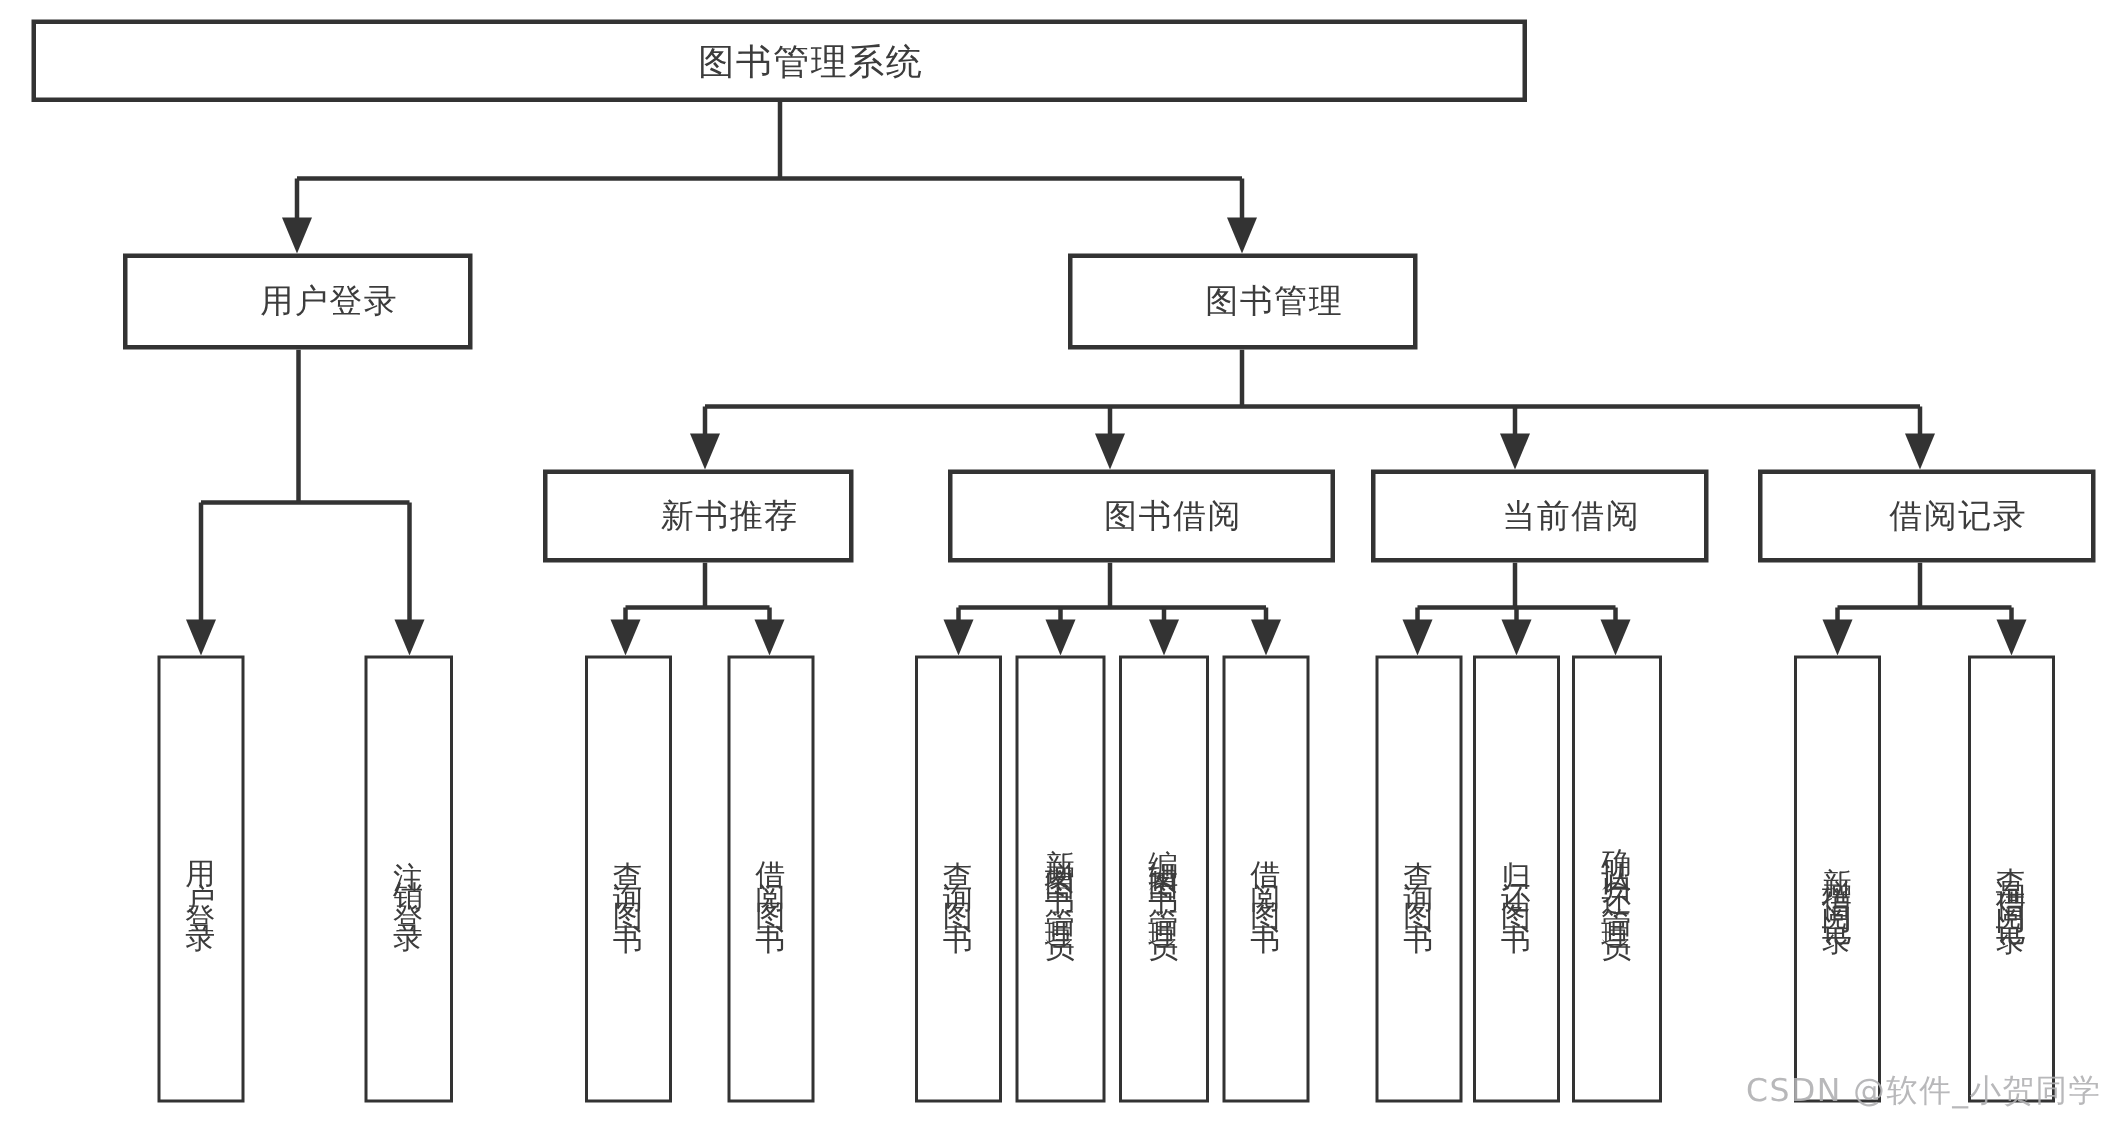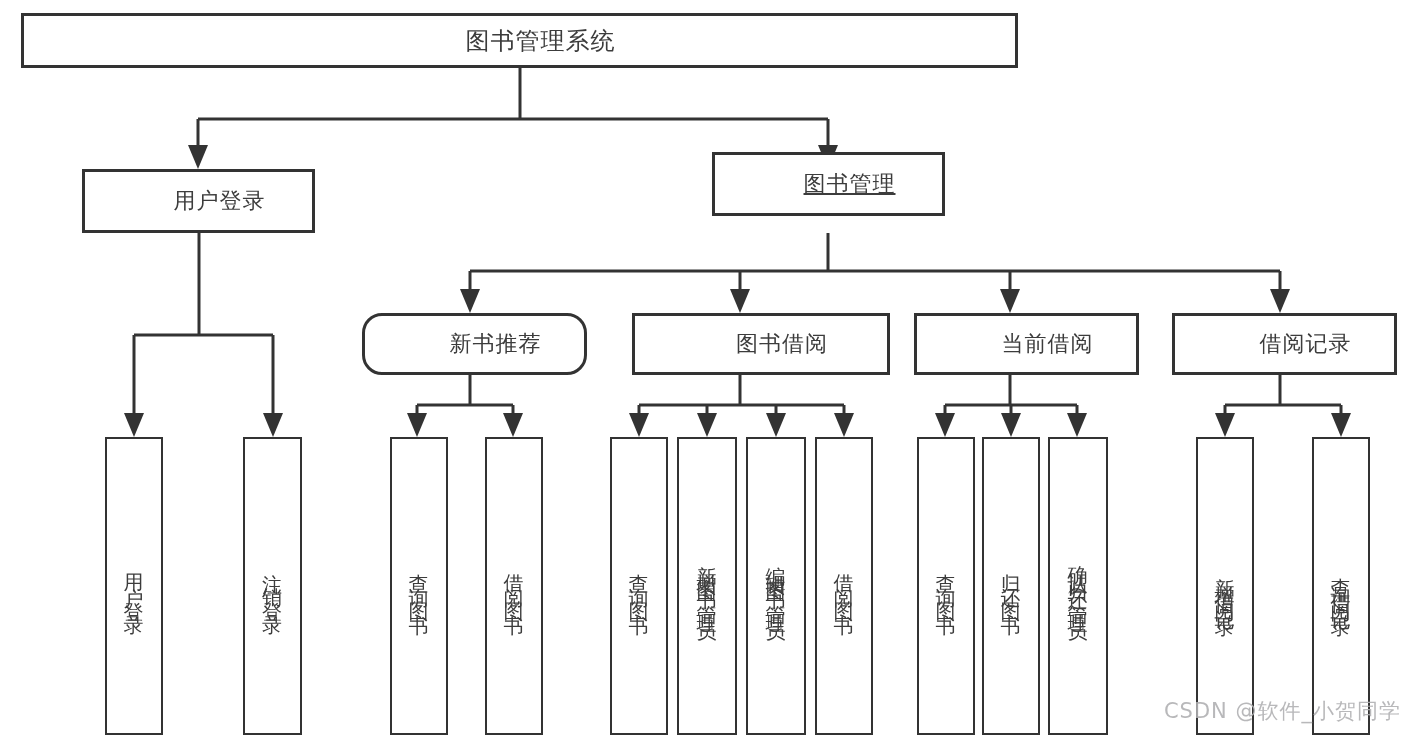--- a/index.html
+++ b/index.html
@@ -132,7 +132,7 @@
   <div class="node nh" style="left:82px; top:169px; width:233px; height:64px;">
     <span>用户登录</span>
   </div>
-  <div class="node nh" style="left:712px; top:152px; width:233px; height:64px;text-decoration:underline;">
+  <div class="node nh" style="left:712px; top:169px; width:233px; height:64px;">
     <span>图书管理</span>
   </div>
 

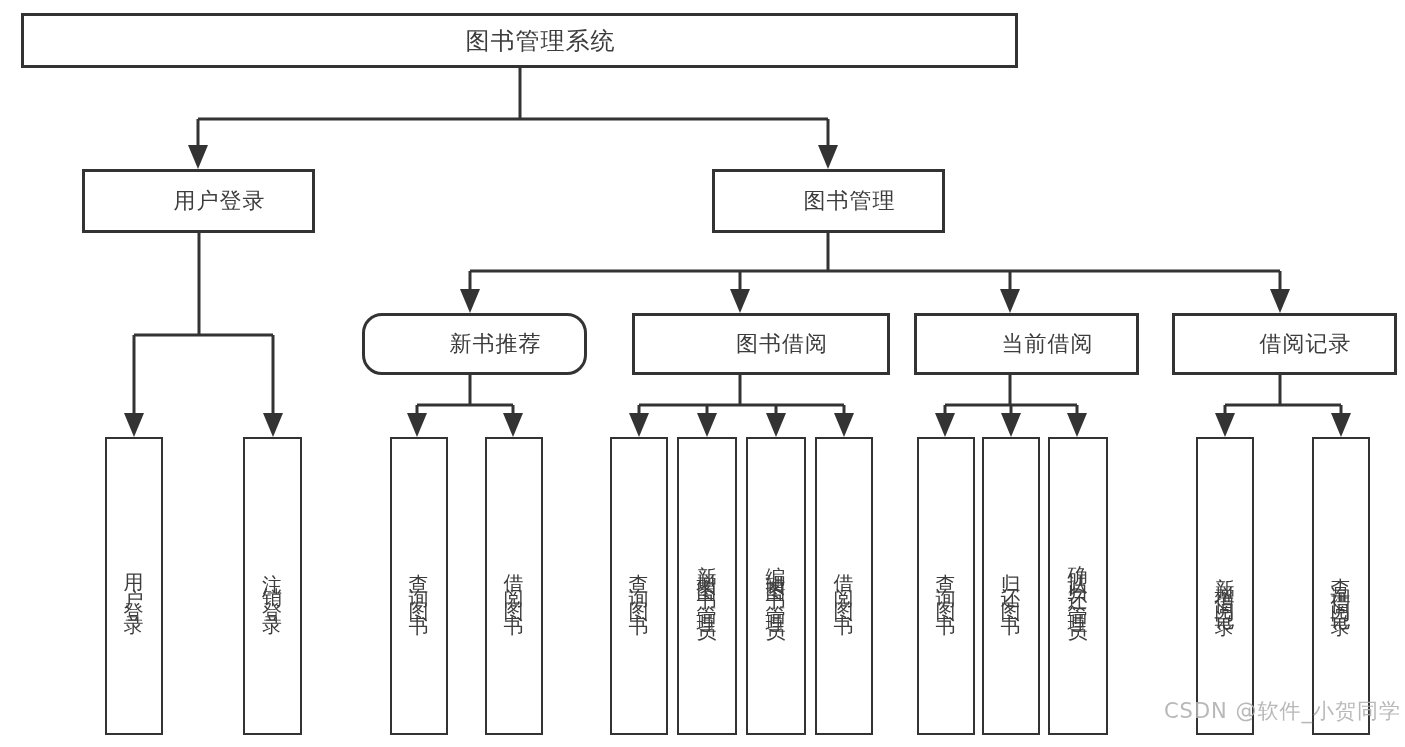--- a/index.html
+++ b/index.html
@@ -136,7 +136,7 @@
     <span>图书管理</span>
   </div>
 
-  <div class="node nh" style="left:362px; top:313px; width:225px; height:62px;border-radius:20px;">
+  <div class="node nh" style="left:362px; top:313px; width:207px; height:62px;">
     <span>新书推荐</span>
   </div>
   <div class="node nh" style="left:632px; top:313px; width:258px; height:62px;">

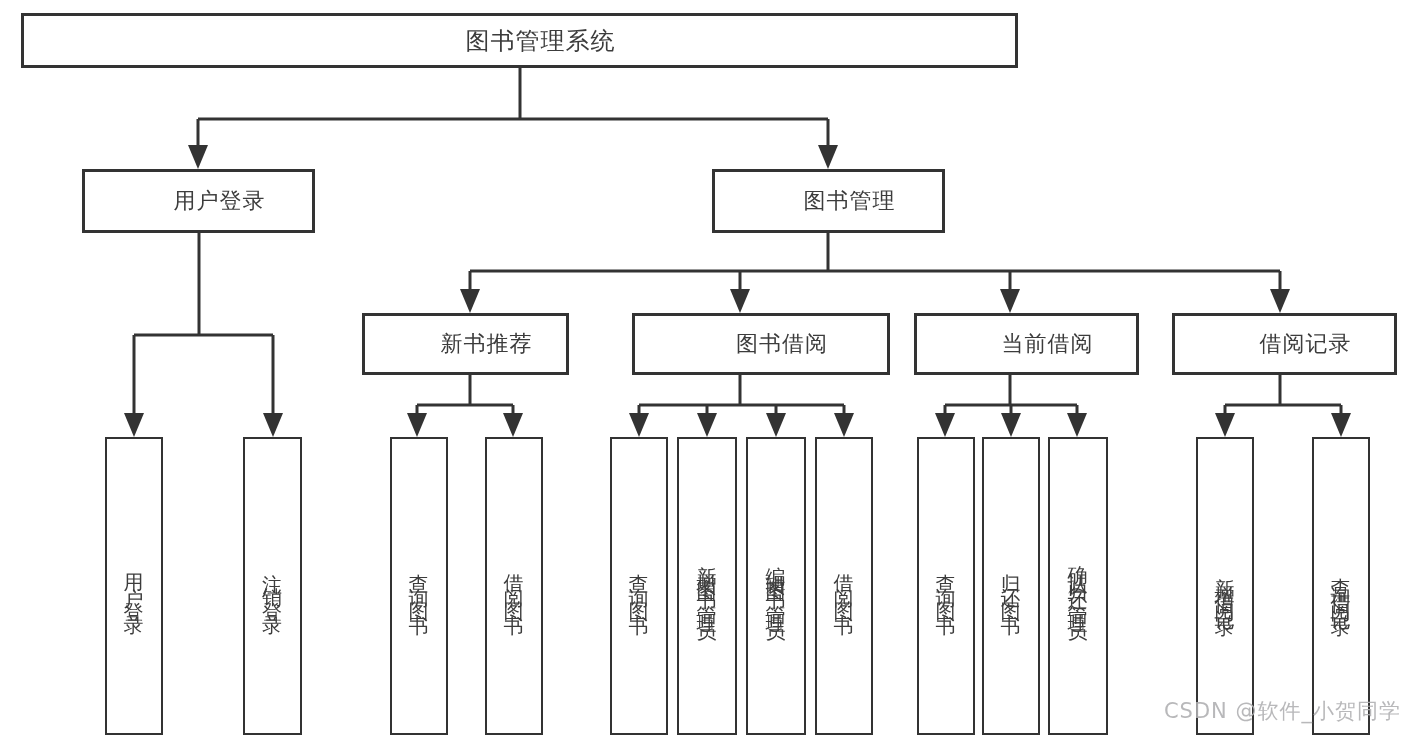--- a/index.html
+++ b/index.html
@@ -56,7 +56,7 @@
   }
   .watermark {
     position: absolute;
-    top: 697px;
+    top: 713px;
     right: 4px;
     font-size: 21px;
     color: rgba(176, 176, 179, 0.9);

